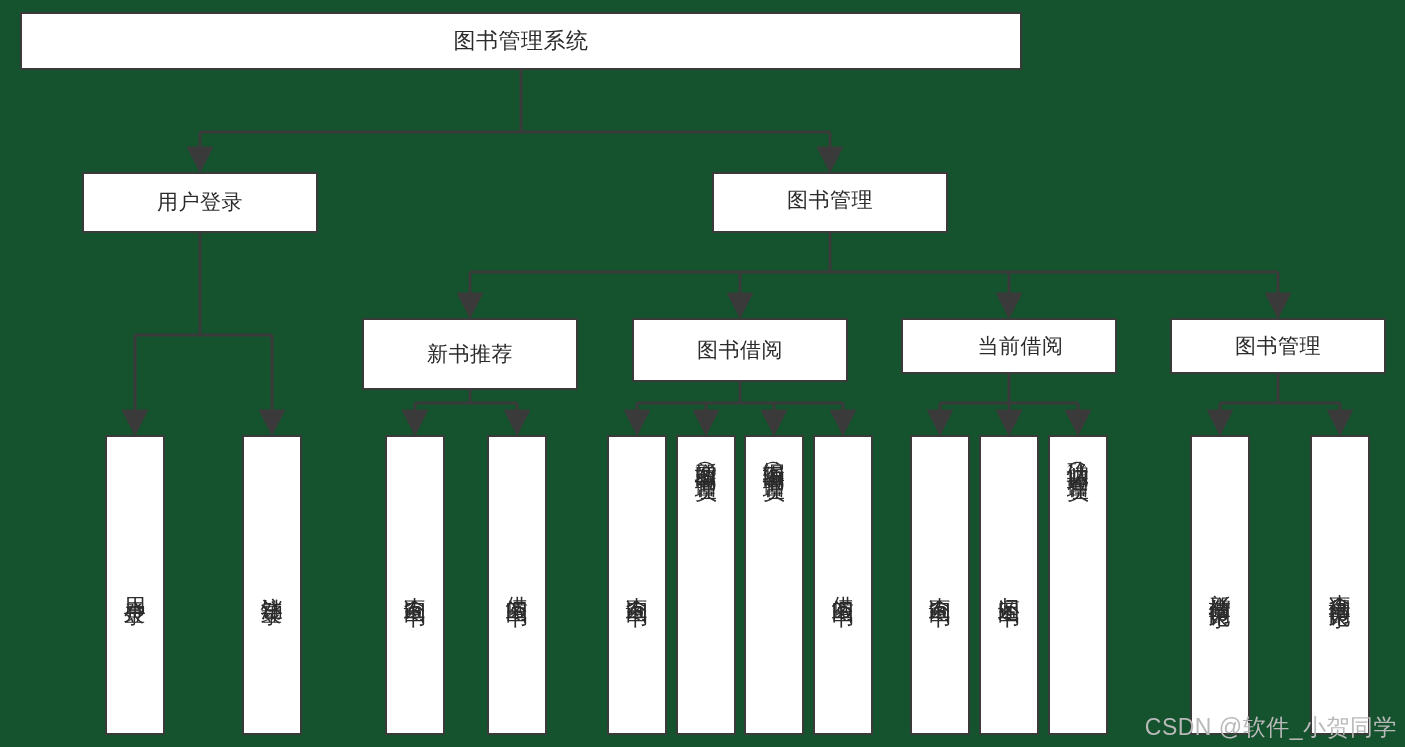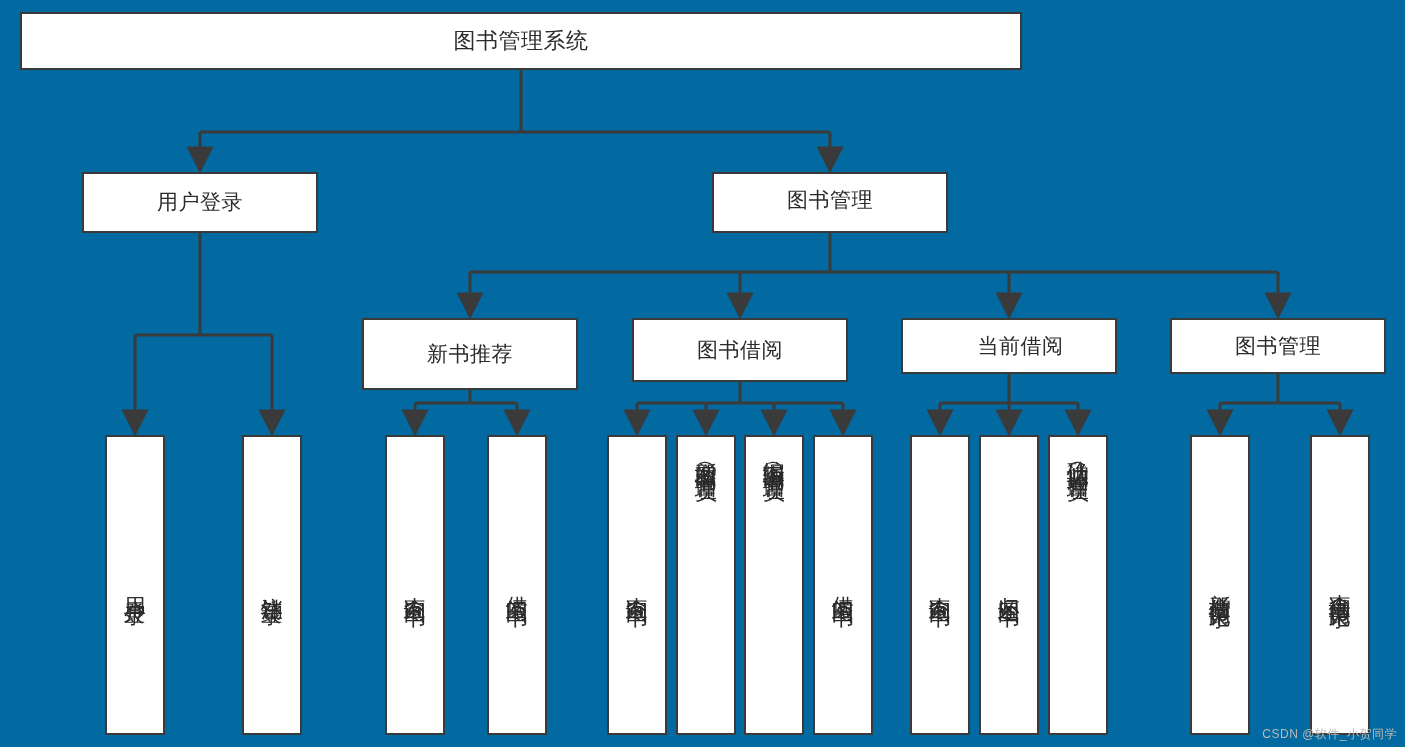--- a/index.html
+++ b/index.html
@@ -12,7 +12,7 @@
     position:relative;
     width:1405px;
     height:747px;
-    background:#0369a1;
+    background:#14532d;
     overflow:hidden;
   }
   

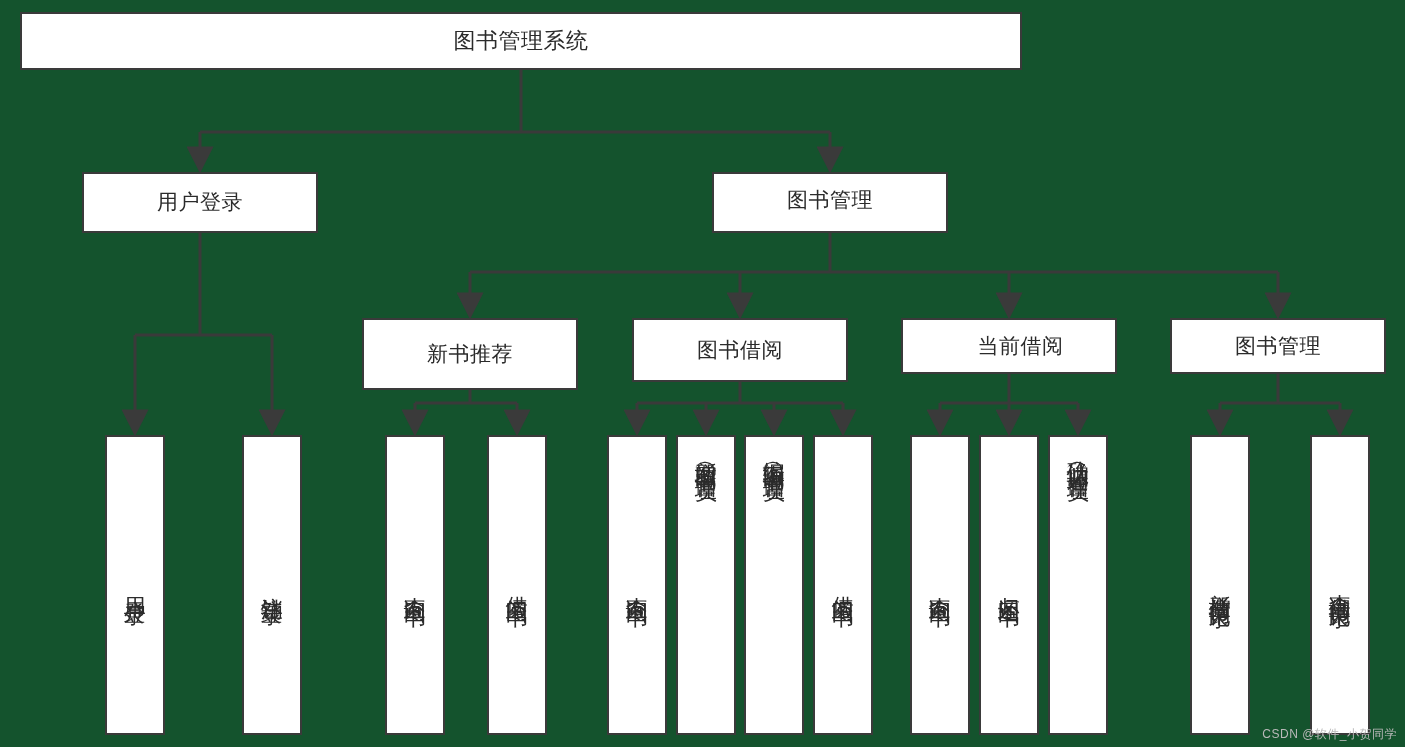--- a/index.html
+++ b/index.html
@@ -69,7 +69,7 @@
     position:absolute;
     right:8px;
     bottom:4px;
-    font-size:12px;
+    font-size:23px;
     color:#b9b9b9;
     white-space:nowrap;
     letter-spacing:0.5px;

